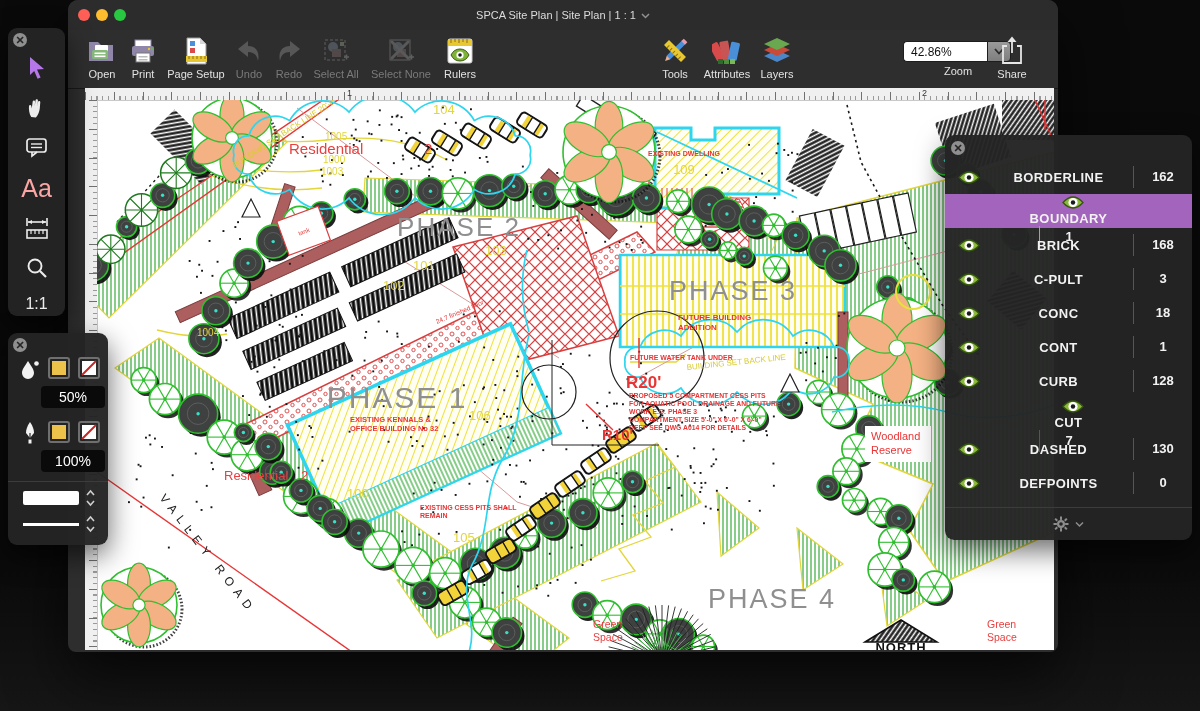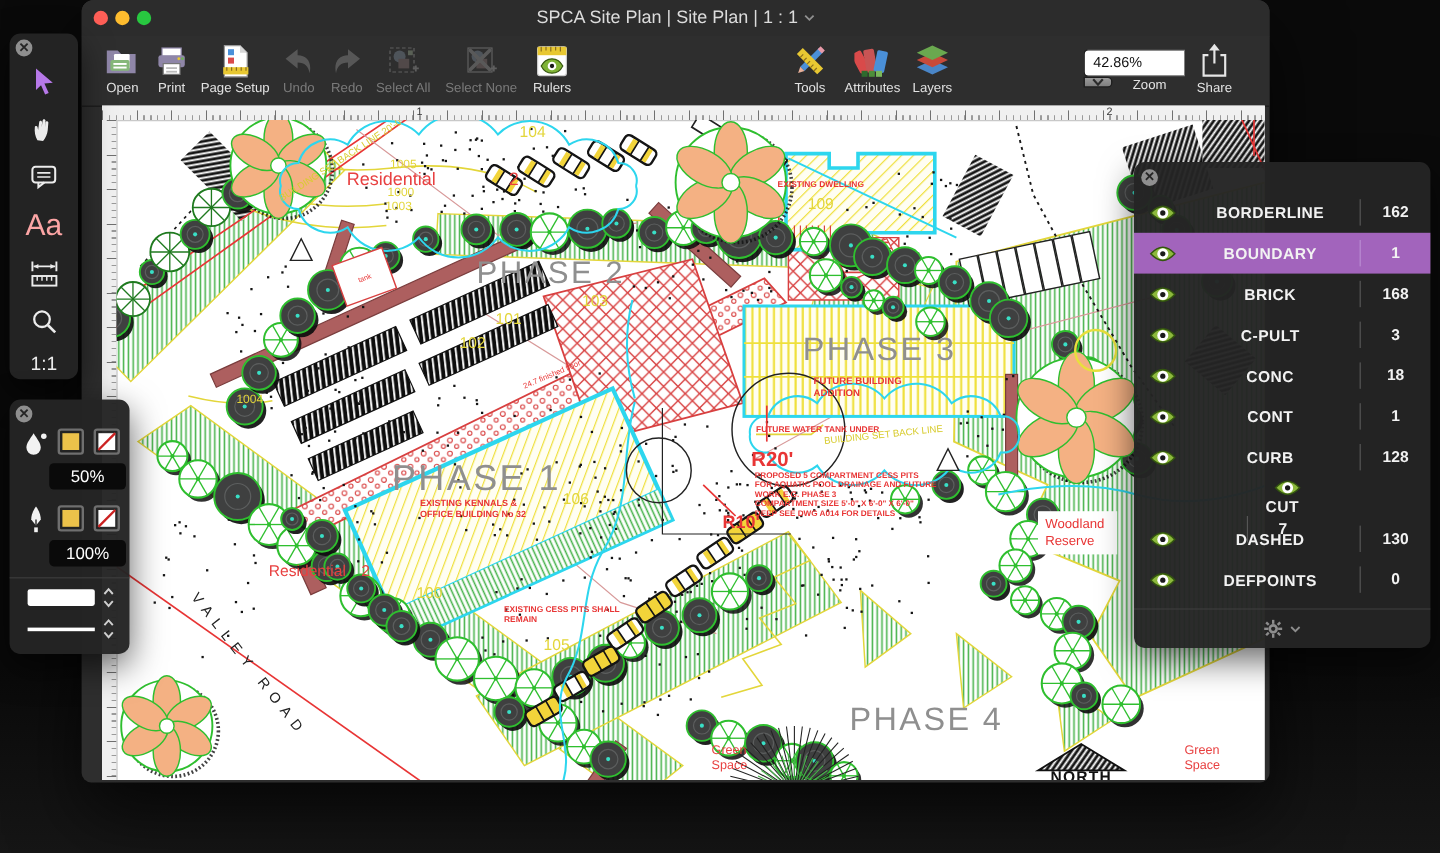--- a/index.html
+++ b/index.html
@@ -10,7 +10,7 @@
   .titlebar{position:absolute;left:0;top:0;width:100%;height:30px;background:#2c2c2c;border-bottom:1px solid #222;}
   .tl{position:absolute;top:15px;width:12px;height:12px;border-radius:50%;transform:translateY(-50%);}
   .title{position:absolute;left:0;right:0;top:0;height:30px;line-height:30px;text-align:center;
-    color:#dcdcdc;font-size:15px;}
+    color:#dcdcdc;font-size:11px;}
   .title svg{vertical-align:middle;margin-left:5px;opacity:.7}
   .toolbar{position:absolute;left:0;top:30px;width:100%;height:58px;background:#2e2e2e;border-bottom:1px solid #191919;}
   .titem{position:absolute;top:5px;text-align:center;color:#e2e2e2;font-size:11px;cursor:default;}

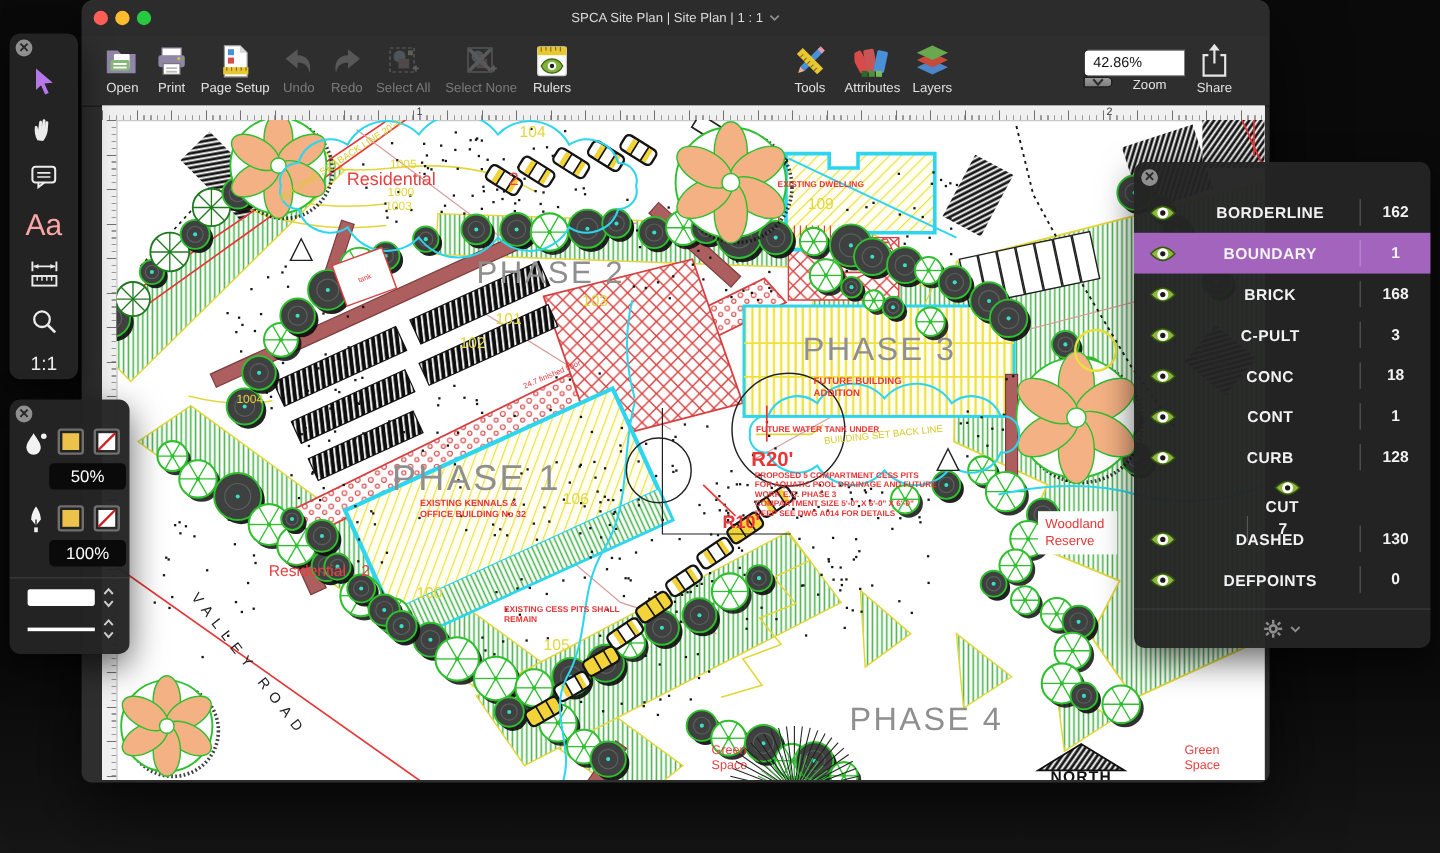--- a/index.html
+++ b/index.html
@@ -17,7 +17,7 @@
   .titem .ic{height:32px;display:flex;align-items:center;justify-content:center;margin-bottom:1px;}
   .titem.dis{color:#7a7a7a;}
   .titem.dis .ic{opacity:.45;filter:grayscale(.7);}
-  .zoombox{position:absolute;top:11px;height:21px;display:flex;flex-direction:column;}
+  .zoombox{position:absolute;top:11px;height:21px;display:flex;}
   .zoombox .val{width:76px;background:#fff;border-radius:4px 0 0 4px;color:#111;font-size:12px;
     line-height:21px;padding-left:7px;border:1px solid #1d1d1d;border-right:none;}
   .zoombox .btn{width:22px;background:linear-gradient(#9a9a9a,#7e7e7e);border-radius:0 4px 4px 0;

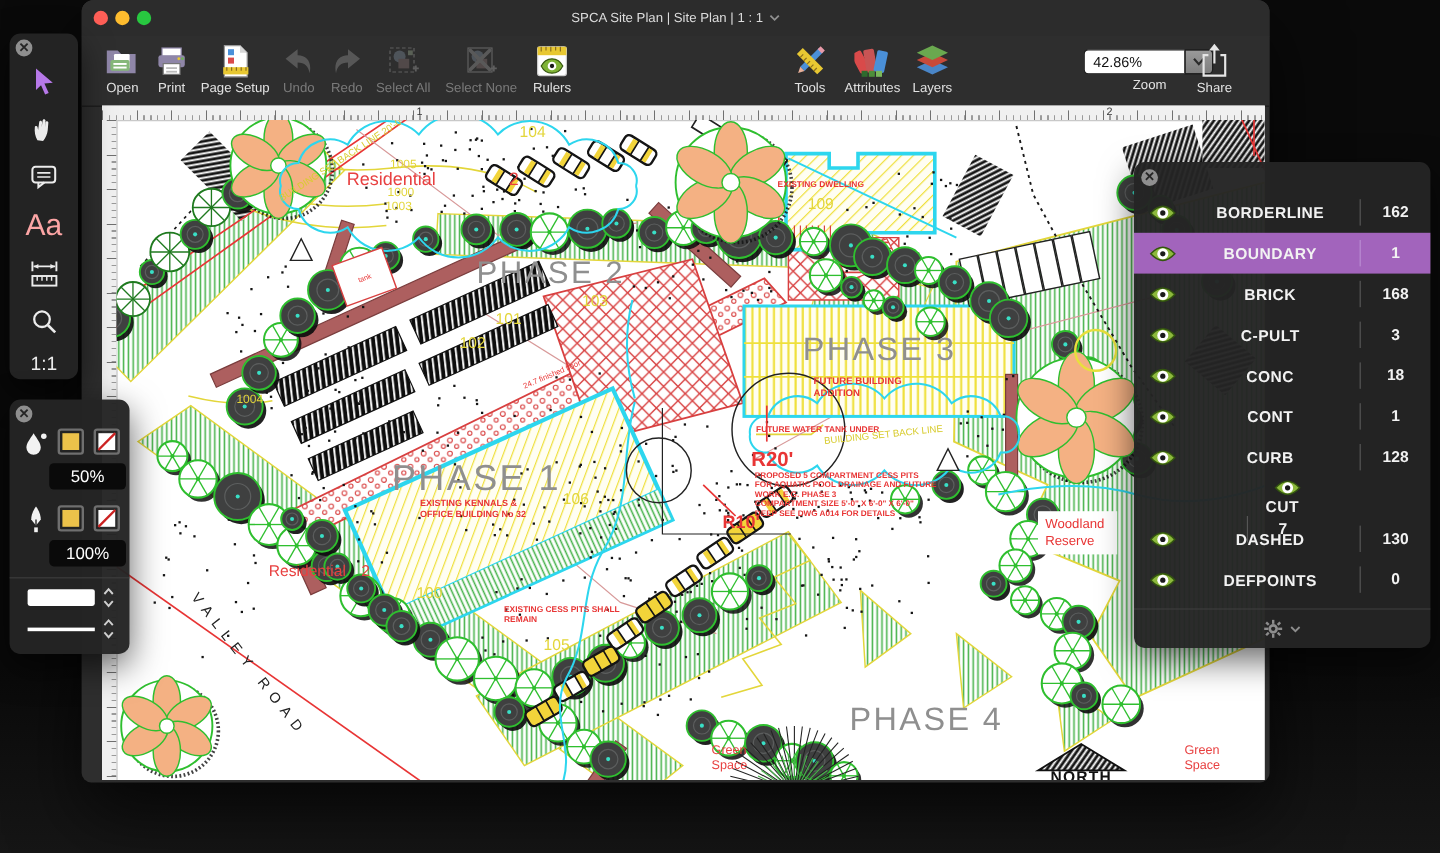--- a/index.html
+++ b/index.html
@@ -50,7 +50,7 @@
   .lrow .lname{flex:1;text-align:center;color:#f2f2f2;font-size:13px;font-weight:600;letter-spacing:.4px;}
   .lrow .lcount{width:58px;text-align:center;color:#f2f2f2;font-size:13px;font-weight:600;
     border-left:1px solid #565656;height:22px;line-height:22px;}
-  .lrow.selected{background:#a264bc;}
+  .lrow.selected{background:#a264bc;flex-direction:column;}
   .lrow.selected .lcount{border-left-color:#b98cd1;}
   .lfoot{position:absolute;left:0;bottom:0;width:100%;height:32px;border-top:1px solid #3c3c3c;
     display:flex;align-items:center;justify-content:center;color:#8d8d8d;}

